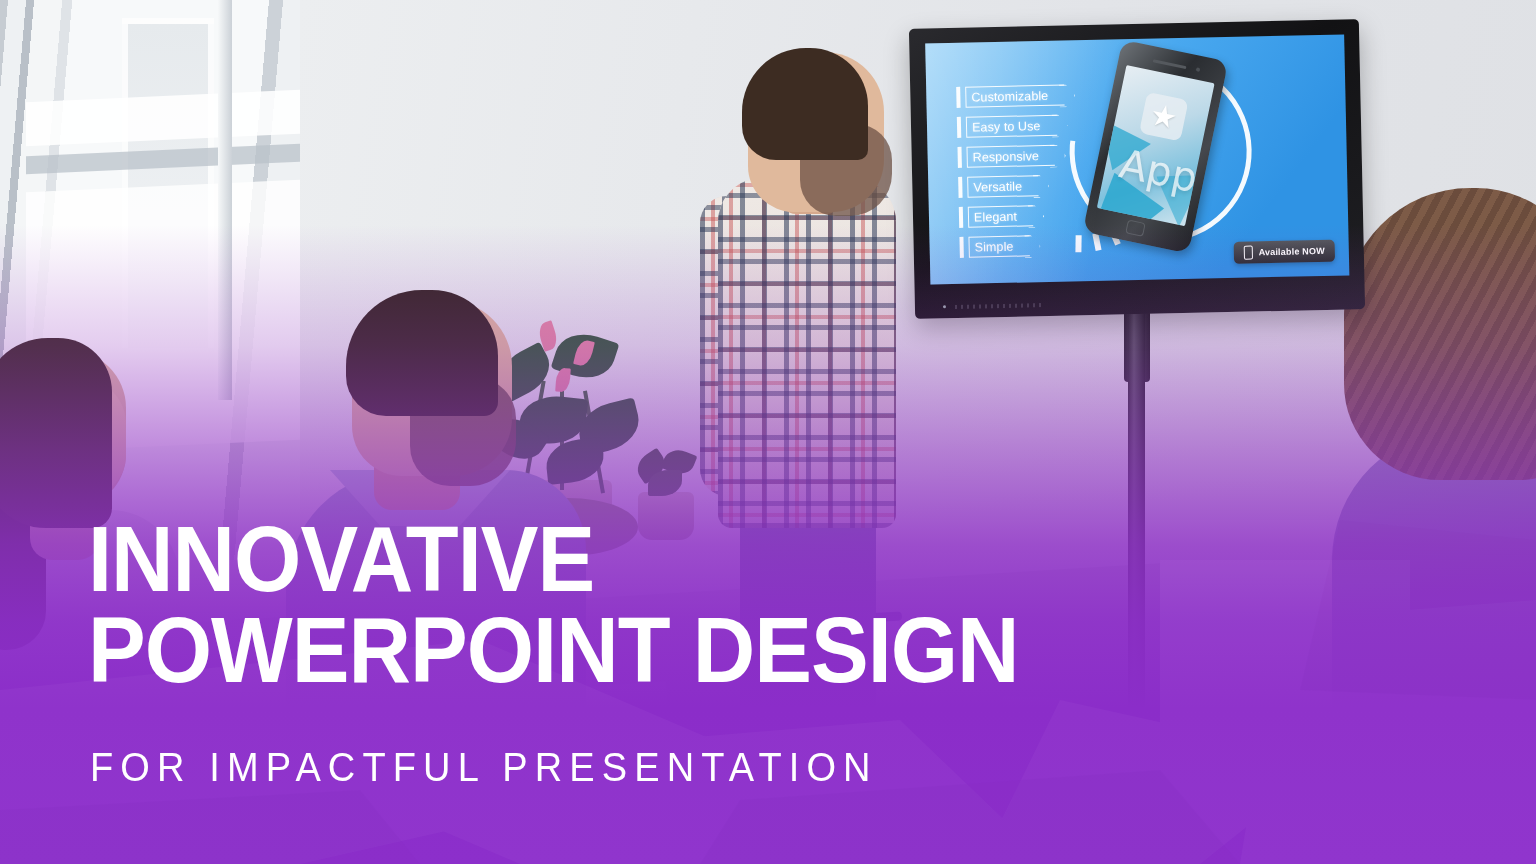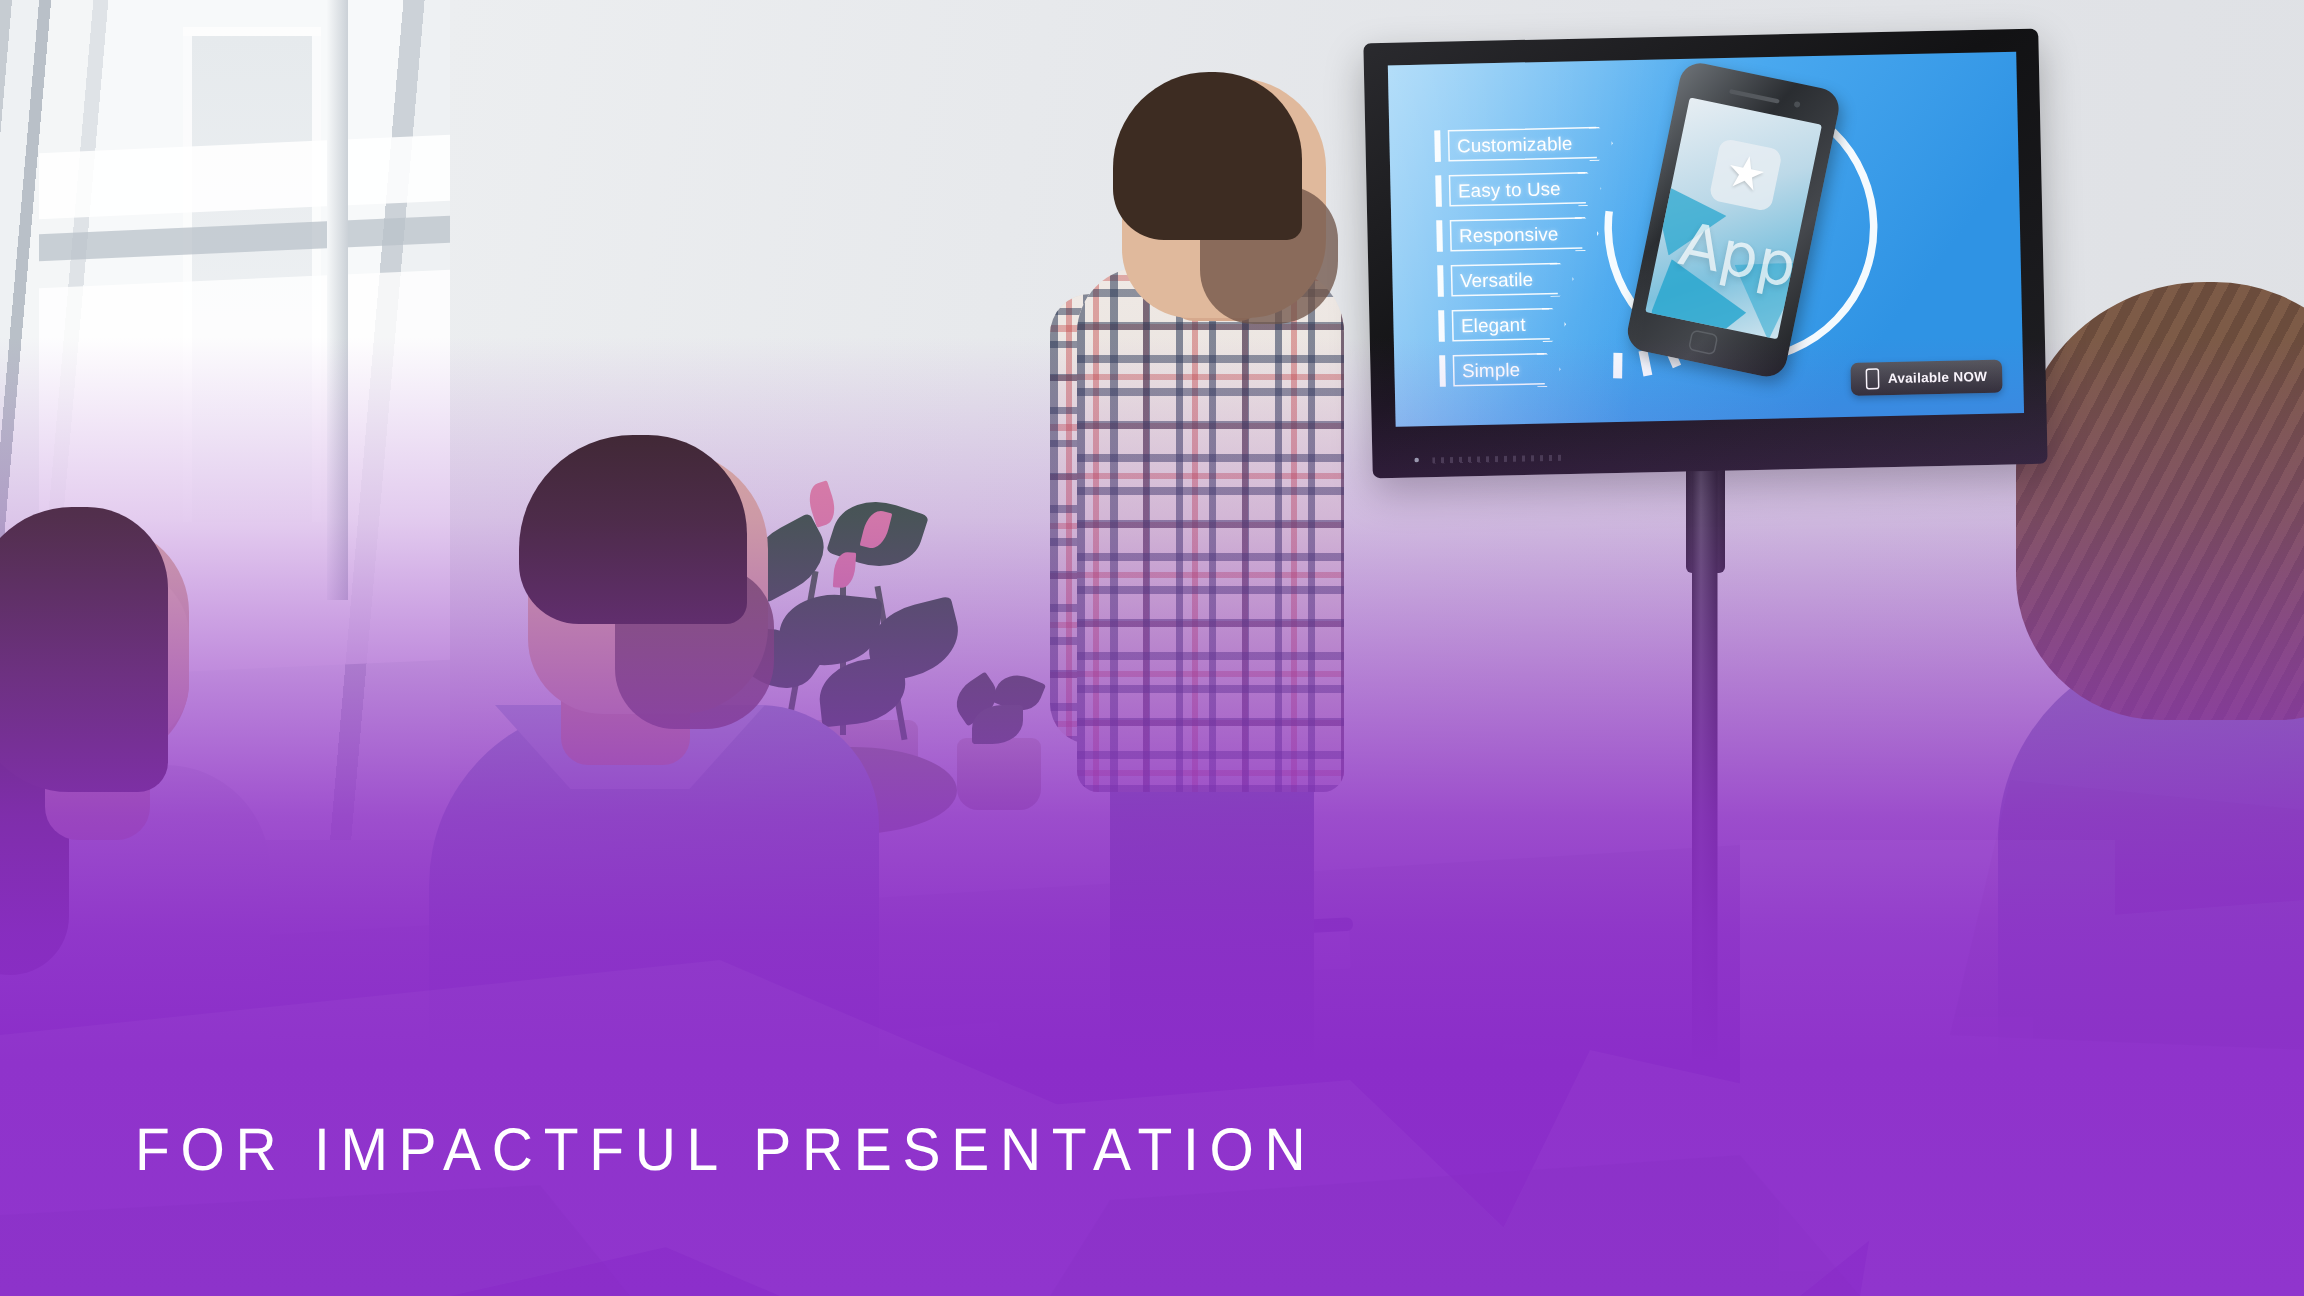--- a/index.html
+++ b/index.html
@@ -359,6 +359,10 @@
     </g>
   </svg>
 
+  <div id="title">
+    <div class="t-line">INNOVATIVE</div>
+    <div class="t-line">POWERPOINT DESIGN</div>
+  </div>
   <div id="subtitle">FOR IMPACTFUL PRESENTATION</div>
 
 </div>

